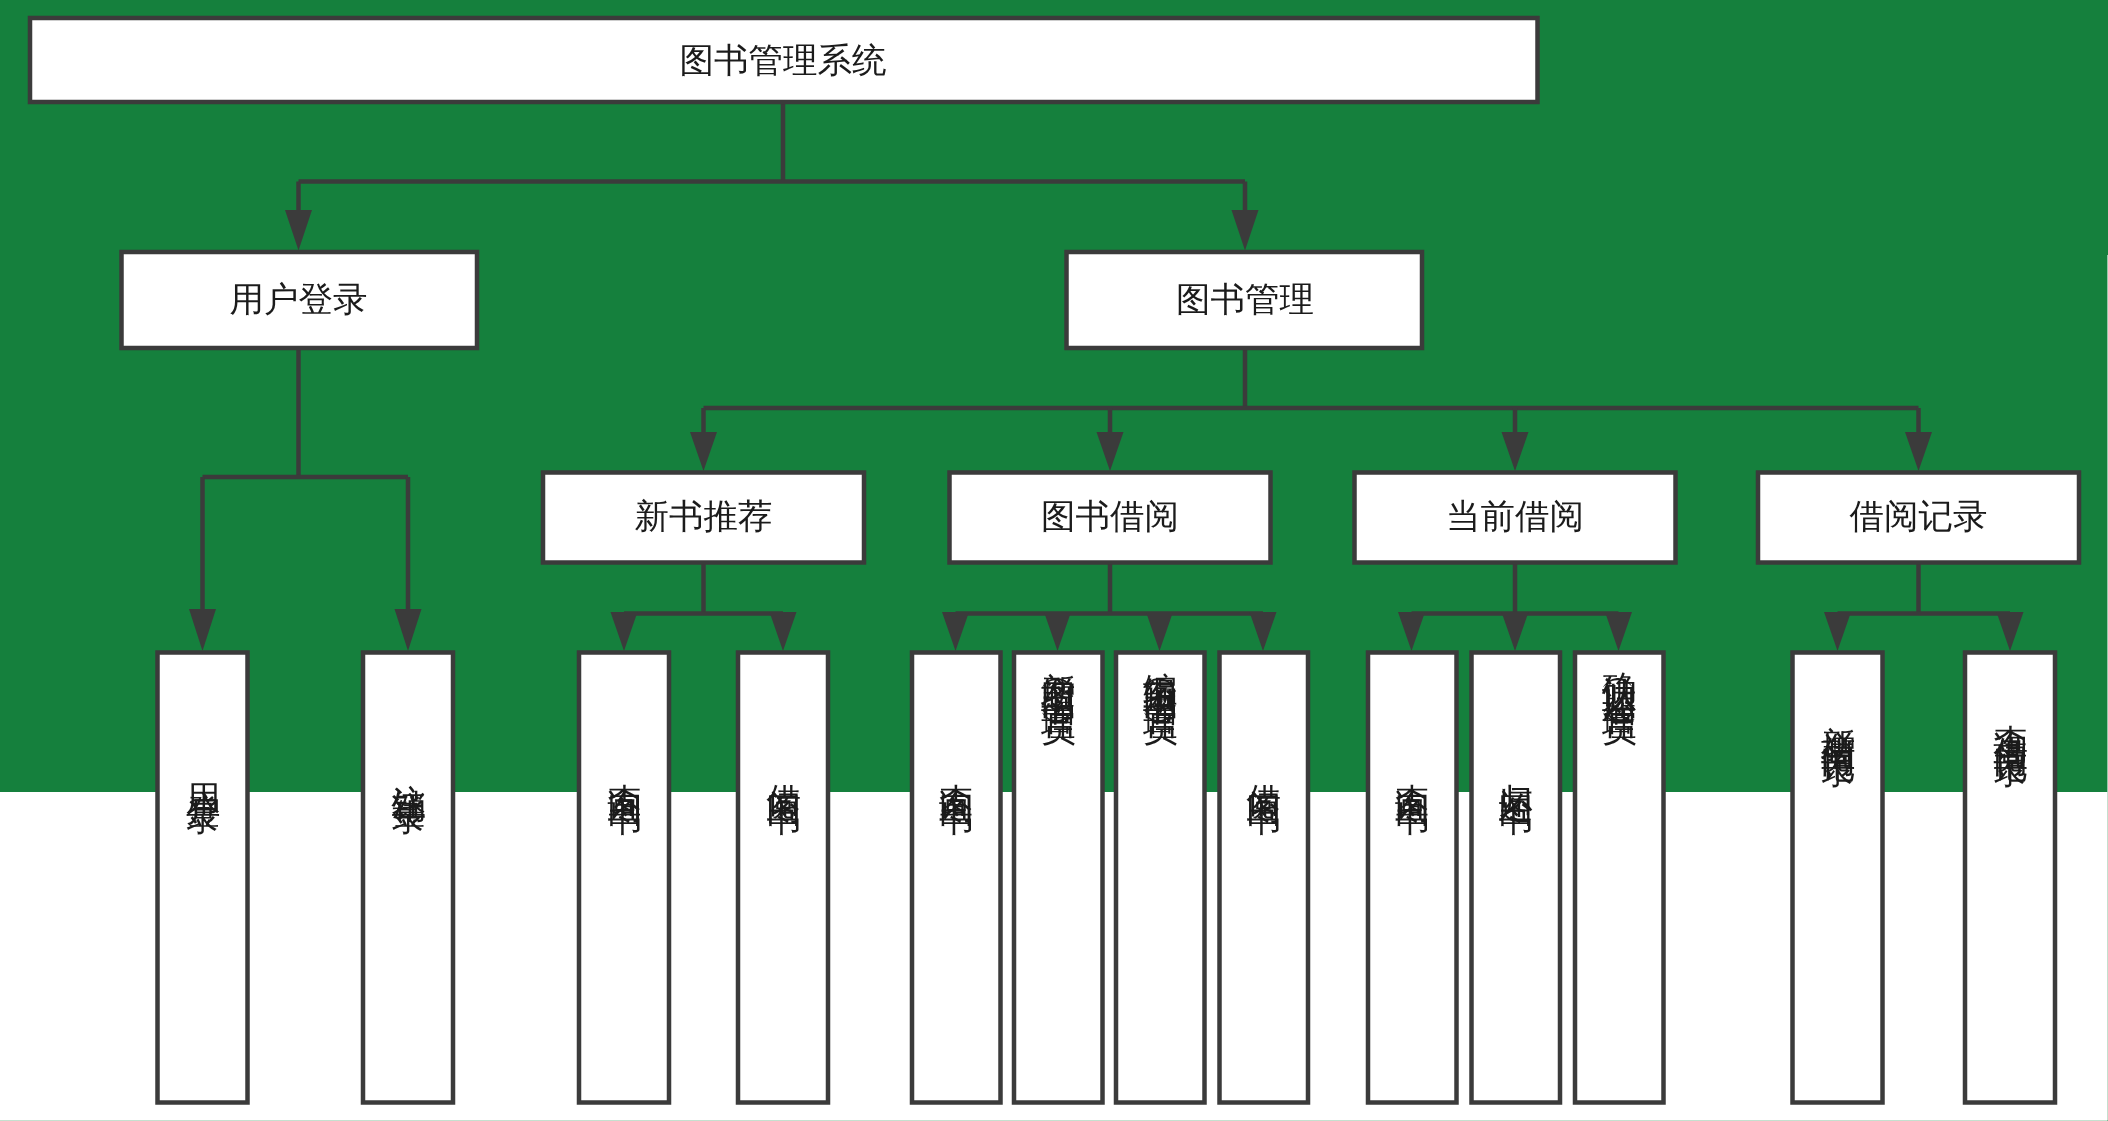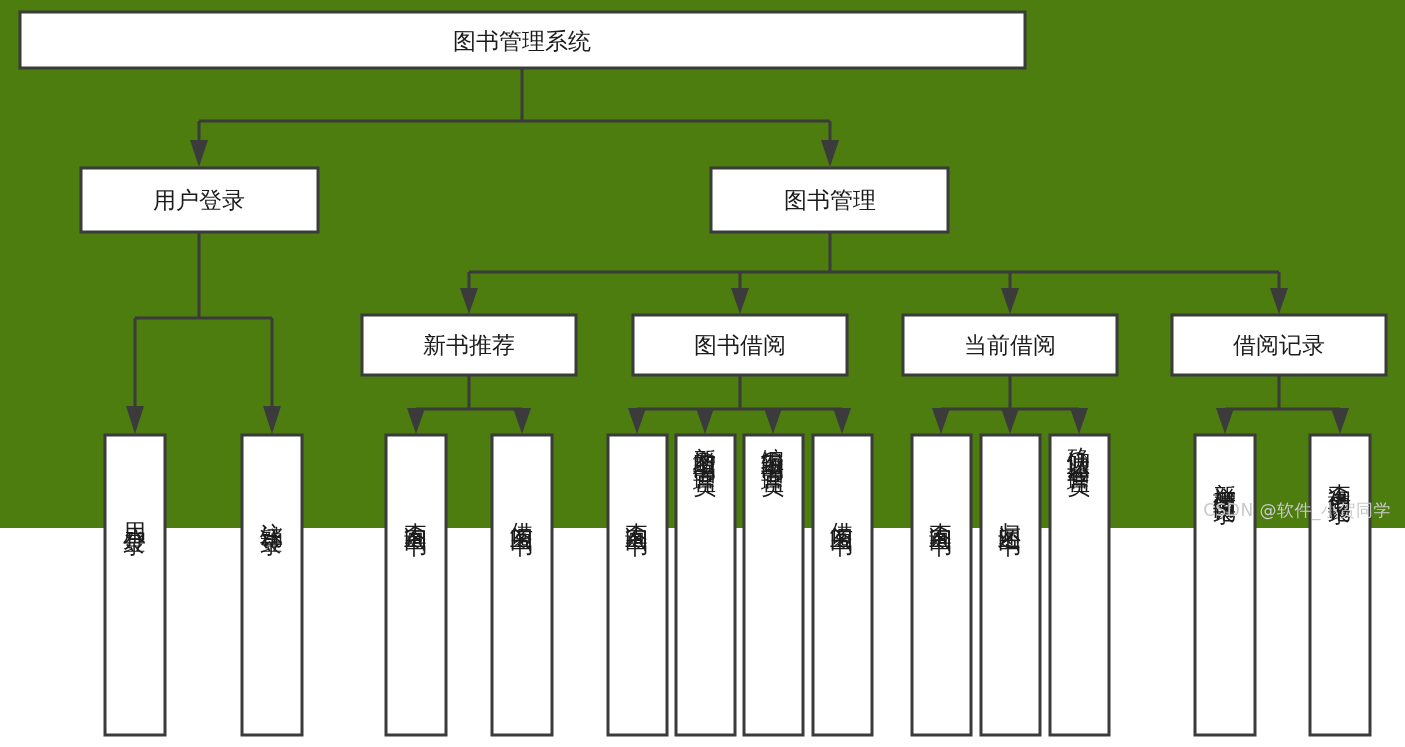--- a/index.html
+++ b/index.html
@@ -17,7 +17,7 @@
     position: relative;
     width: 1405px;
     height: 528px;
-    background: #4d7c0f;
+    background: #15803d;
   }
   svg.diagram {
     position: absolute;

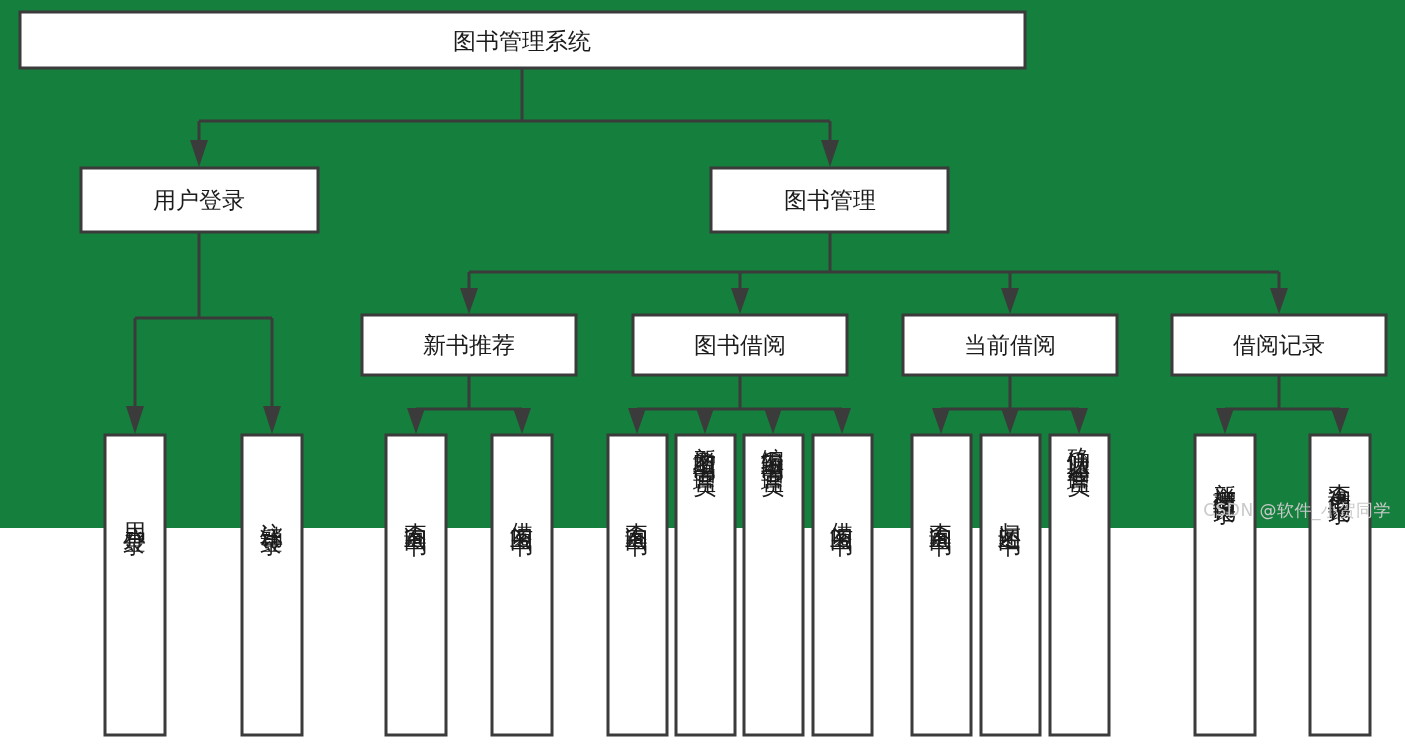--- a/index.html
+++ b/index.html
@@ -220,7 +220,6 @@
 
   </svg>
 
-  <div class="watermark">CSDN @软件_小贺同学</div>
 
 </div>
 

